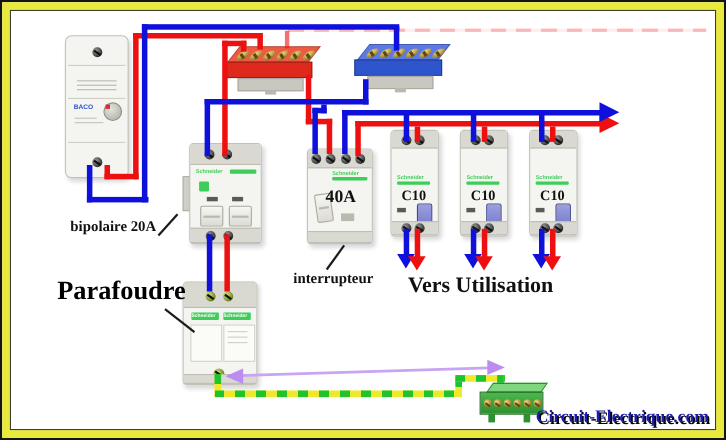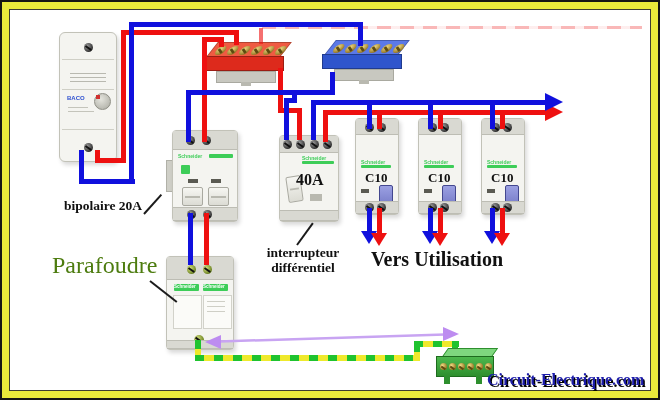--- a/index.html
+++ b/index.html
@@ -280,7 +280,7 @@
     <div>bipolaire 20A</div>
   </div>
 
-  <div class="txt" style="left:52px;top:252px;font-size:24px;font-weight:normal;color:#4d7c0f">Parafoudre</div>
+  <div class="txt" style="left:52px;top:252px;font-size:24px;font-weight:bold;color:#000000">Parafoudre</div>
 
   <div class="txt" style="left:244px;top:245px;width:118px;text-align:center;font-size:13.5px;font-weight:bold;color:#111;line-height:15px">
     <div>interrupteur</div>

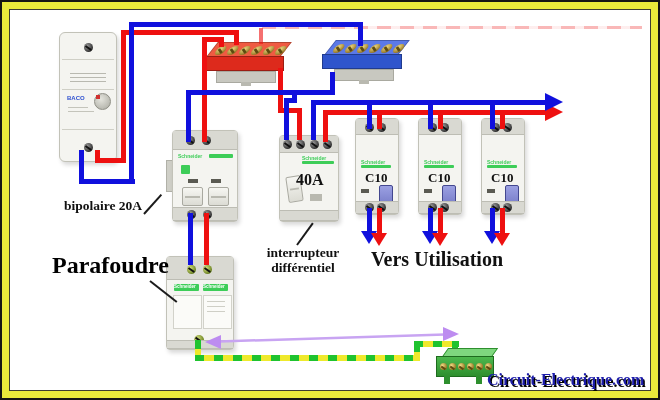--- a/index.html
+++ b/index.html
@@ -284,7 +284,6 @@
 
   <div class="txt" style="left:244px;top:245px;width:118px;text-align:center;font-size:13.5px;font-weight:bold;color:#111;line-height:15px">
     <div>interrupteur</div>
-    <div>différentiel</div>
   </div>
 
   <div class="txt" style="left:371px;top:248px;font-size:20px;font-weight:bold;color:#111">Vers Utilisation</div>

